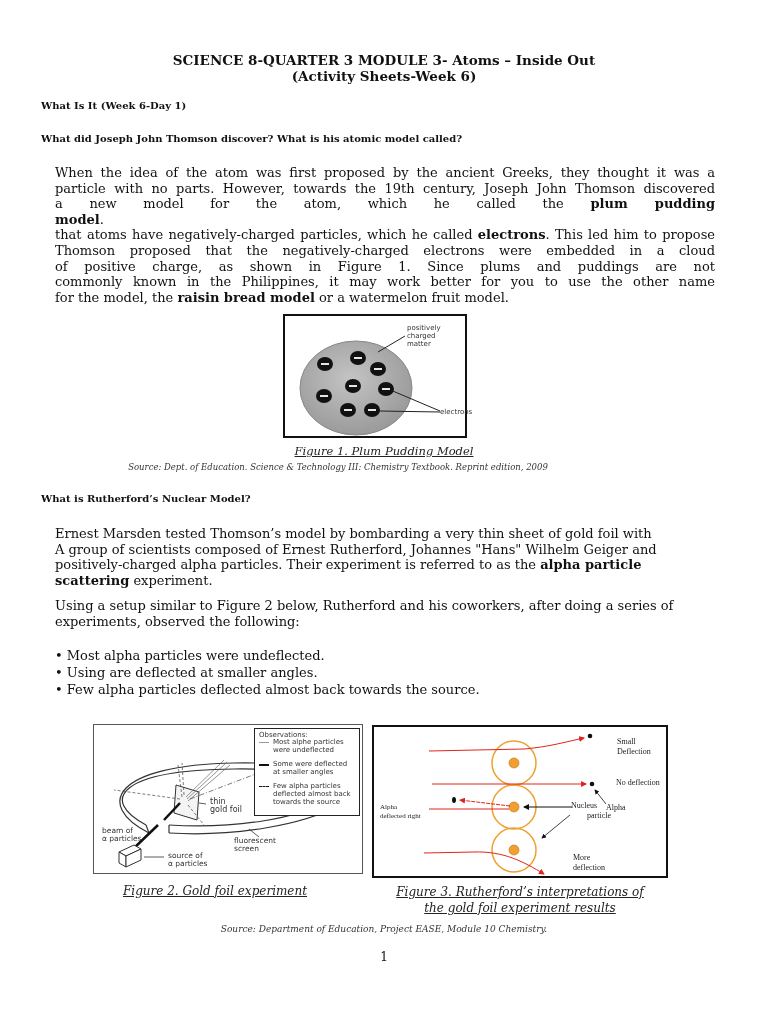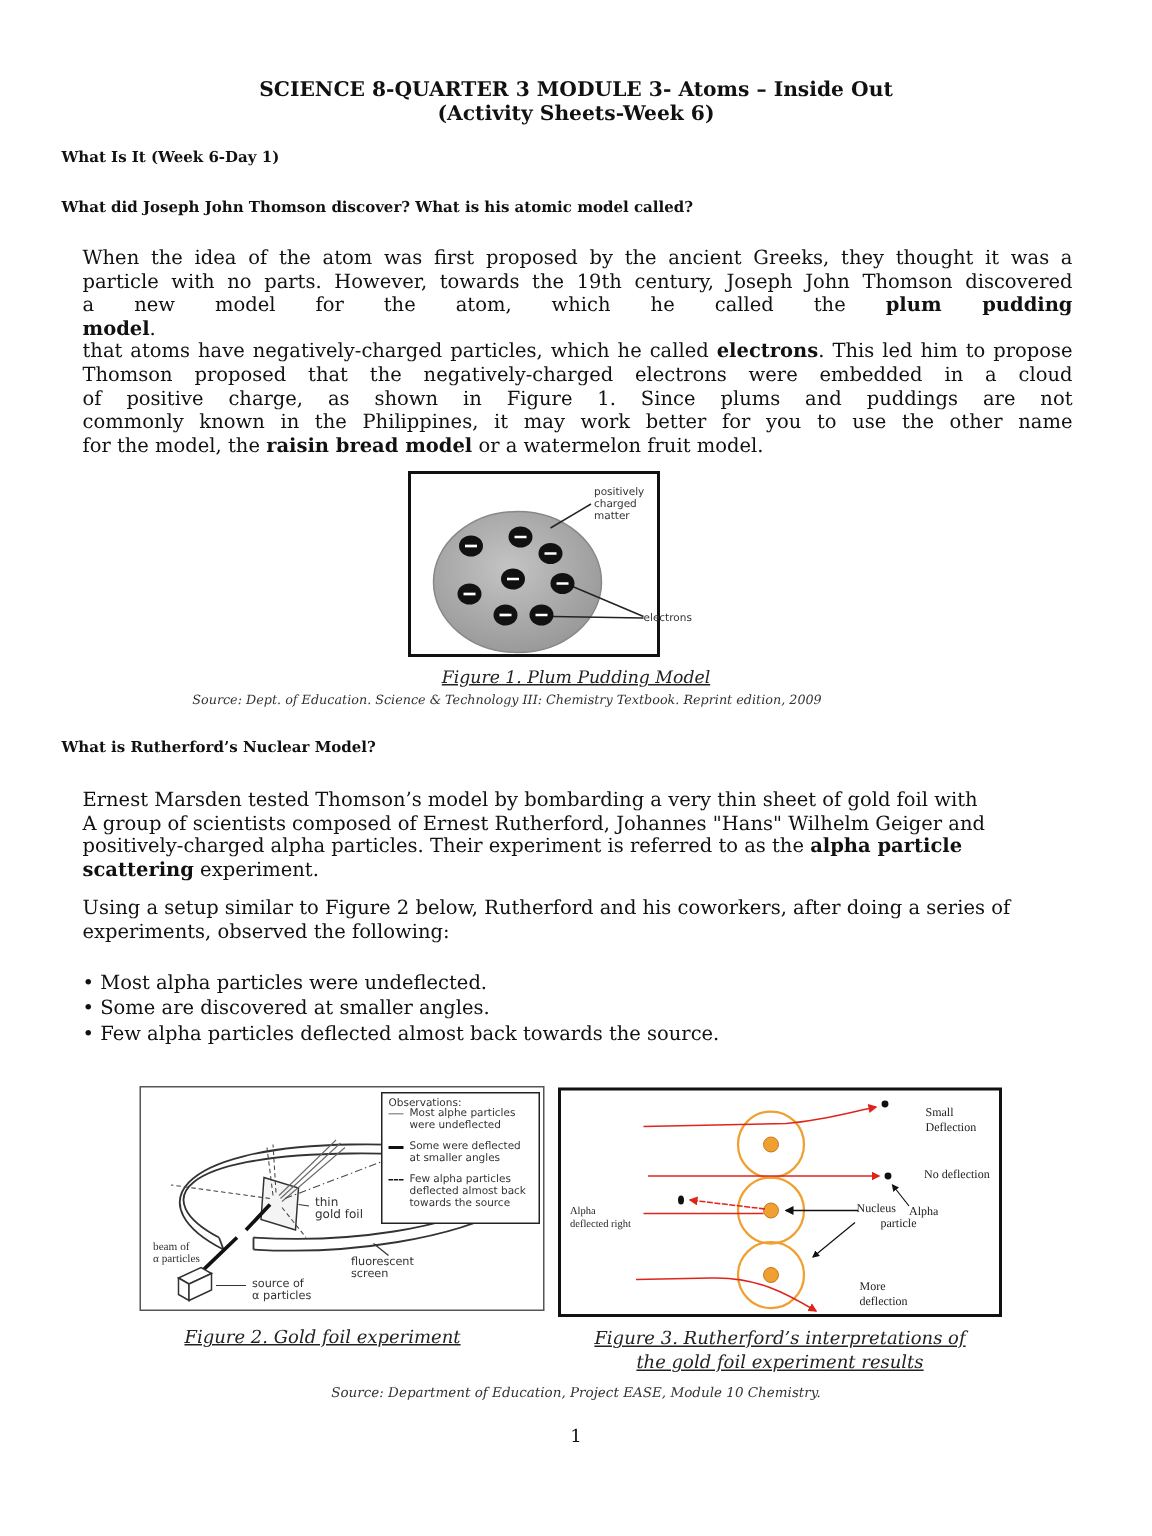--- a/index.html
+++ b/index.html
@@ -44,7 +44,7 @@
   <span class="line last"><span>for the model, the </span><b>raisin bread model</b><span> or a watermelon fruit model.</span></span>
 </div>
 
-<div class="abs figbox" style="left:272px; top:314px; width:168px; height:124px;">
+<div class="abs figbox" style="left:283px; top:314px; width:184px; height:124px;">
   <svg width="199" height="120" viewBox="0 0 199 120">
     <defs>
       <radialGradient id="g1" cx="45%" cy="40%" r="60%">

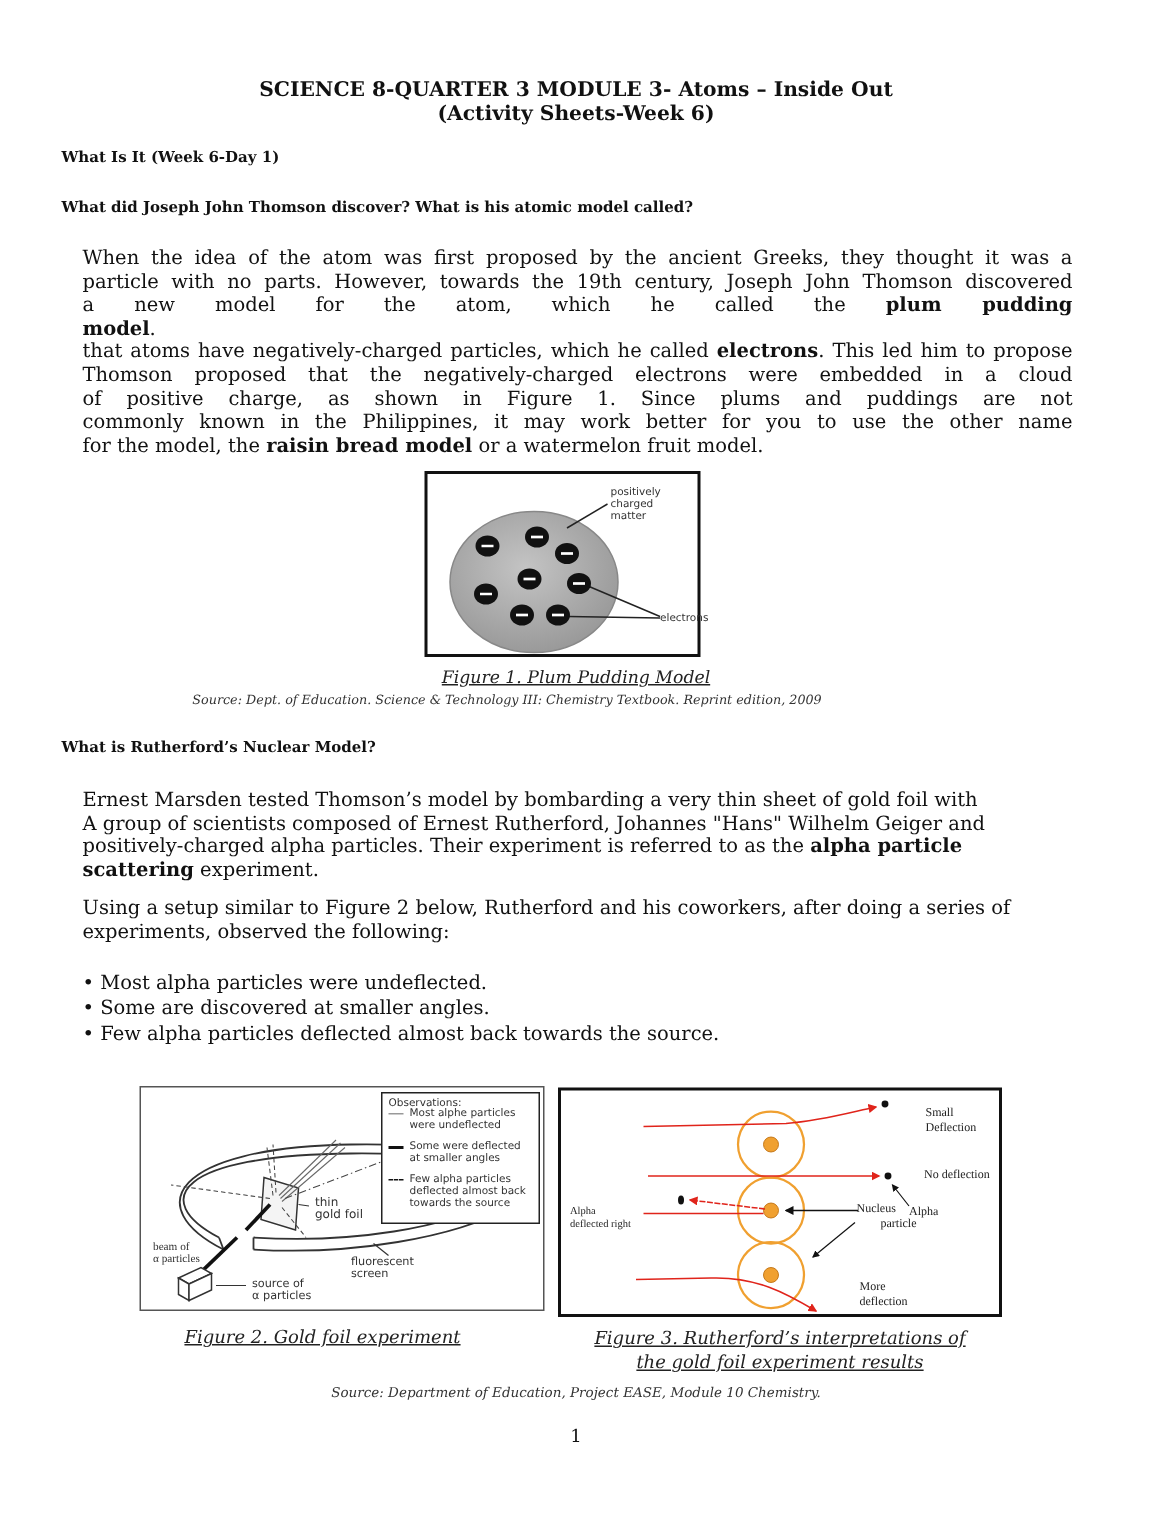--- a/index.html
+++ b/index.html
@@ -104,7 +104,7 @@
 
 <div class="abs bul" style="top:647px;">
   <div>• <span>Most alpha particles were undeflected.</span></div>
-  <div>• <span>Some are discovered at smaller angles.</span></div>
+  <div>• <span>Using are deflected at smaller angles.</span></div>
   <div>• <span>Few alpha particles deflected almost back towards the source.</span></div>
 </div>
 

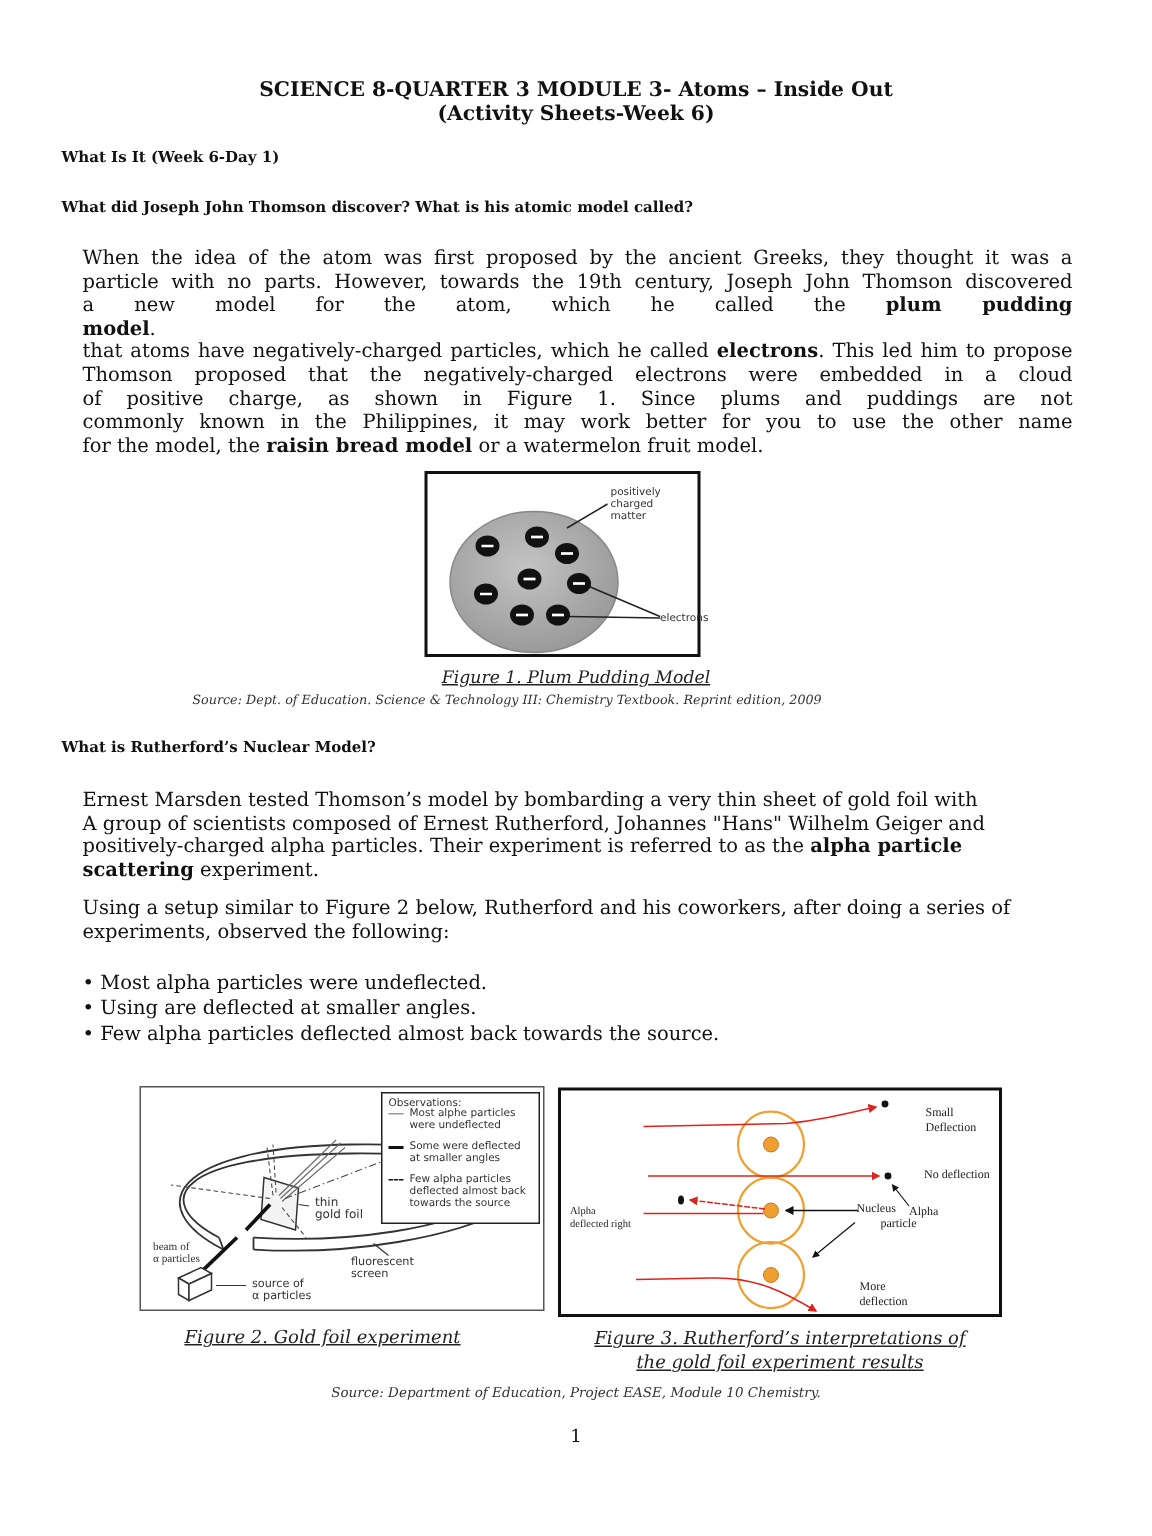--- a/index.html
+++ b/index.html
@@ -163,7 +163,7 @@
       <div>thin</div>
       <div>gold foil</div>
     </div>
-  <div class="abs lbl" style="left:8px; top:102px; font-size:7.5px;font-family:Liberation Serif, serif;">
+  <div class="abs lbl" style="left:8px; top:102px; font-size:7.5px;">
       <div>beam of</div>
       <div>α particles</div>
     </div>

